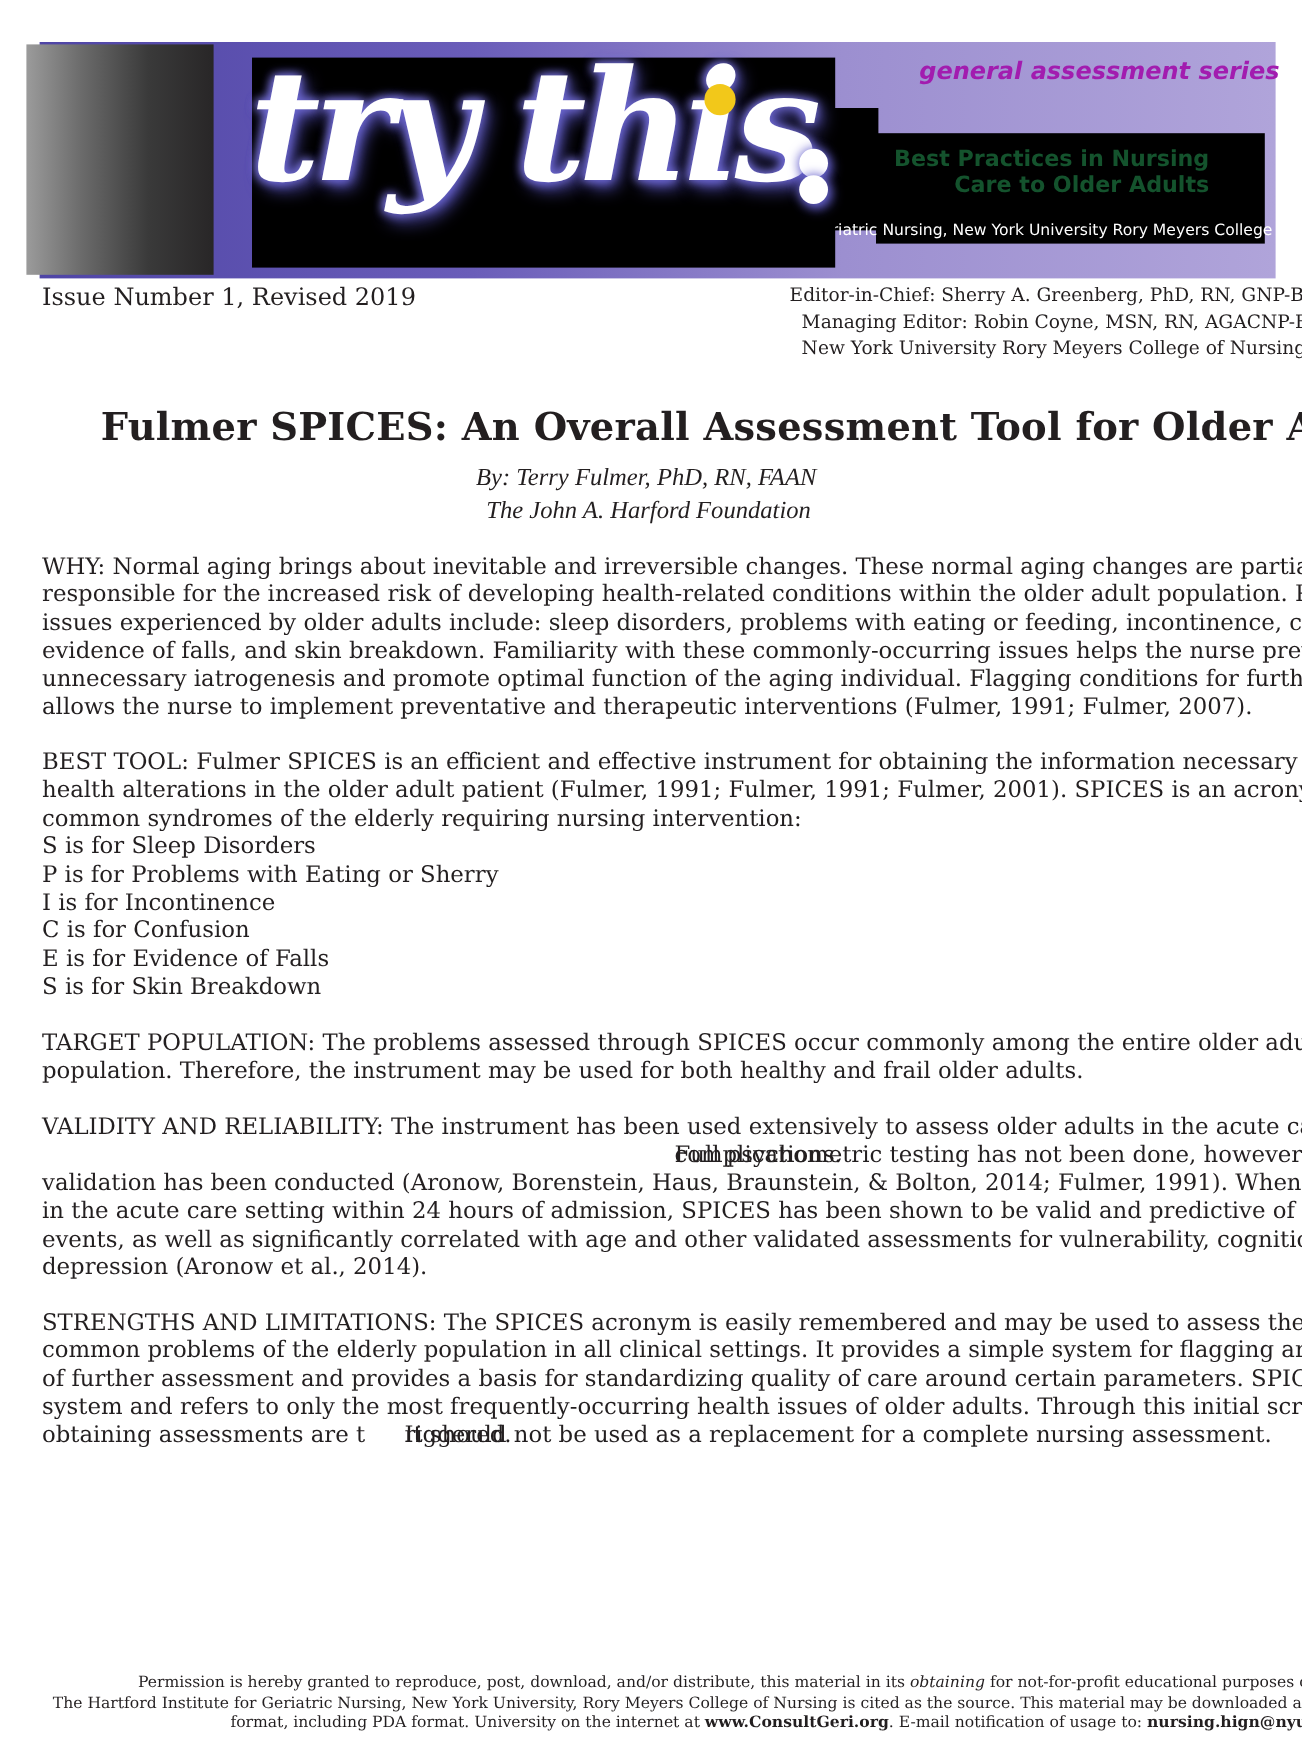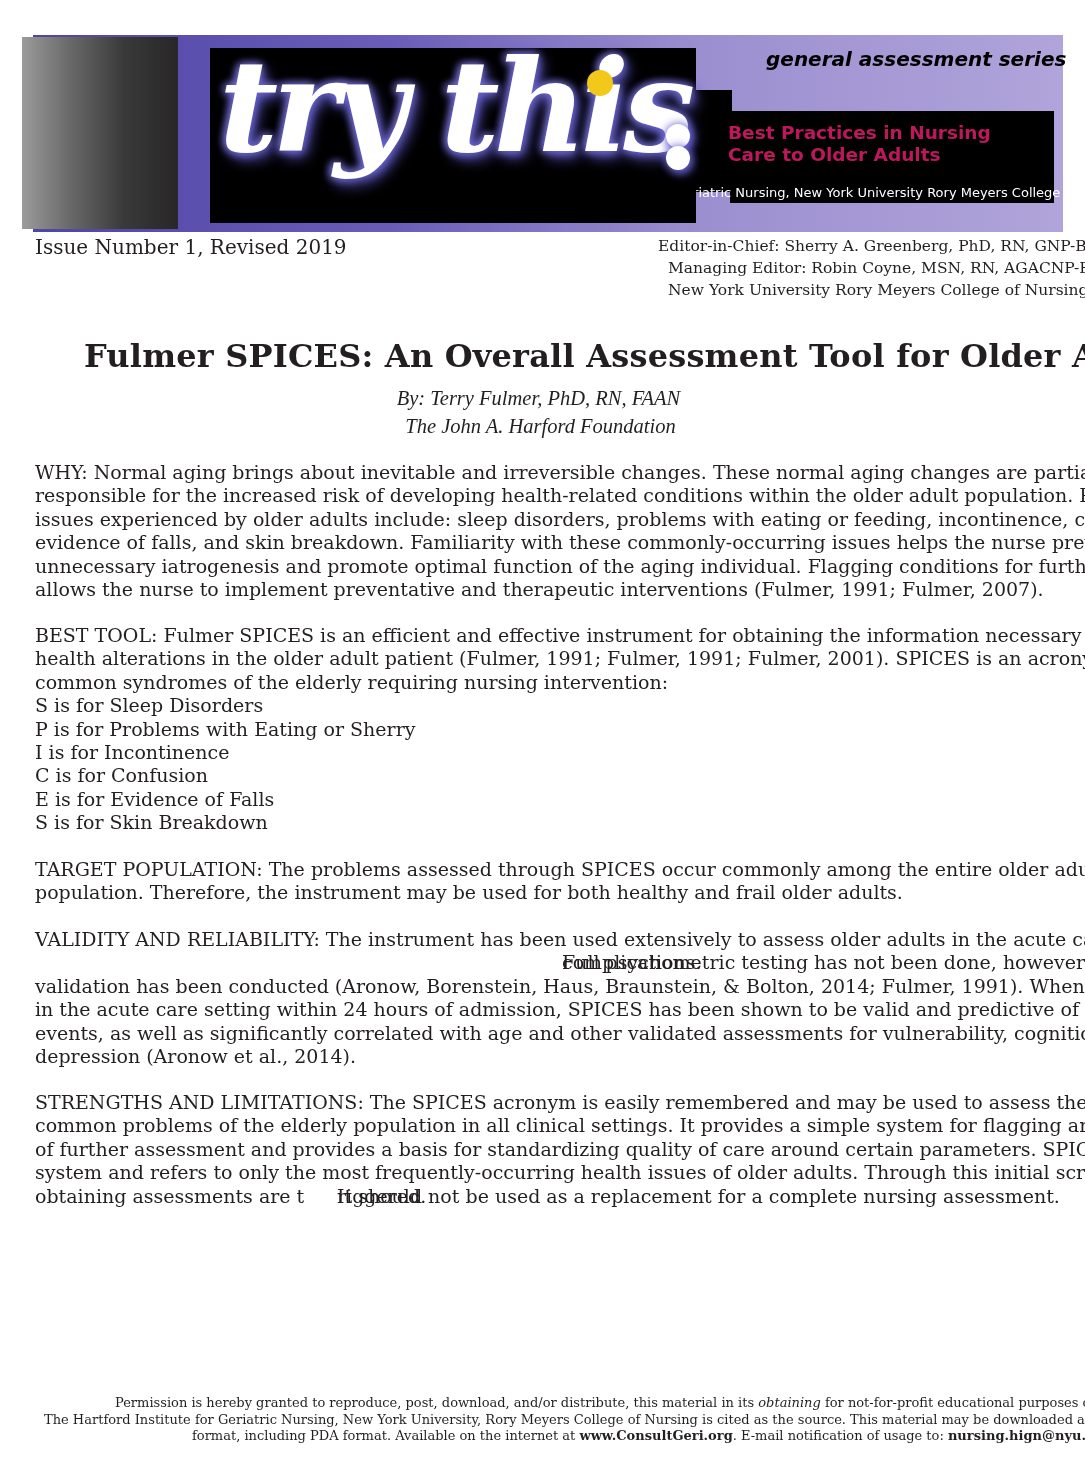--- a/index.html
+++ b/index.html
@@ -13,7 +13,7 @@
   .logo-box { position: absolute; left: 210px; top: 48px; width: 486px; height: 175px; background: #000; }
   .logo-box2 { position: absolute; left: 650px; top: 90px; width: 82px; height: 102px; background: #000; }
   .title-box { position: absolute; left: 730px; top: 111px; width: 324px; height: 92px; background: #000; }
-  .logo-text { position: absolute; left: 219px; top: 42px; font-family: "DejaVu Serif", serif; font-style: italic; font-weight: bold;
+  .logo-text { position: absolute; left: 208px; top: 42px; font-family: "DejaVu Serif", serif; font-style: italic; font-weight: bold;
     font-size: 128px; letter-spacing: -6px; color: #fff; line-height: 1;
     text-shadow: 0 0 10px #6f6ad0, 4px 6px 14px #5a55c0, -2px 0 8px #7a74d6; white-space: nowrap; }
   .logo-dot { position: absolute; left: 587px; top: 70px; width: 26px; height: 26px; border-radius: 50%; background: #f2c81a; }

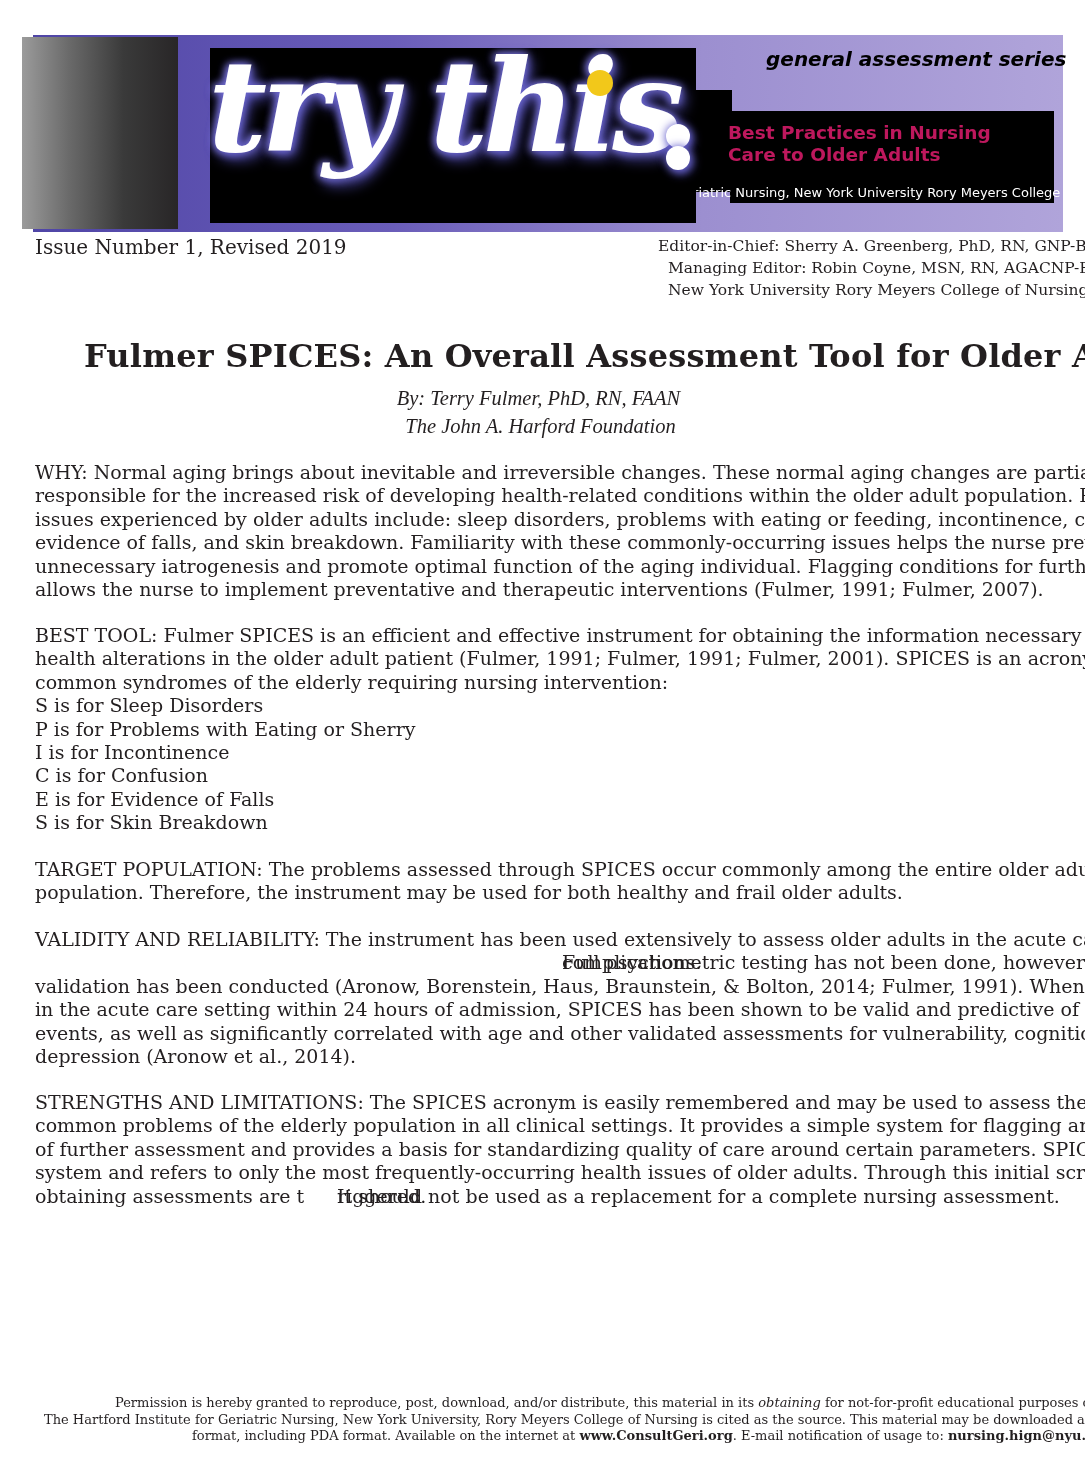--- a/index.html
+++ b/index.html
@@ -22,7 +22,7 @@
   .logo-colon-top { left: 666px; top: 124px; }
   .logo-colon-bot { left: 666px; top: 146px; }
   .series-label { position: absolute; left: 766px; top: 47px; font-family: "DejaVu Sans", sans-serif; font-style: italic; font-weight: bold;
-    font-size: 20px; color: #000000; white-space: nowrap; }
+    font-size: 20px; color: #a21caf; white-space: nowrap; }
   .bp-title { position: absolute; left: 728px; top: 122px; font-family: "DejaVu Sans", sans-serif; font-weight: bold;
     font-size: 18.5px; line-height: 22px; color: #be185d; white-space: nowrap; }
   .institute-strip { position: absolute; left: 696px; top: 185px; width: 370px; overflow: hidden; white-space: nowrap;

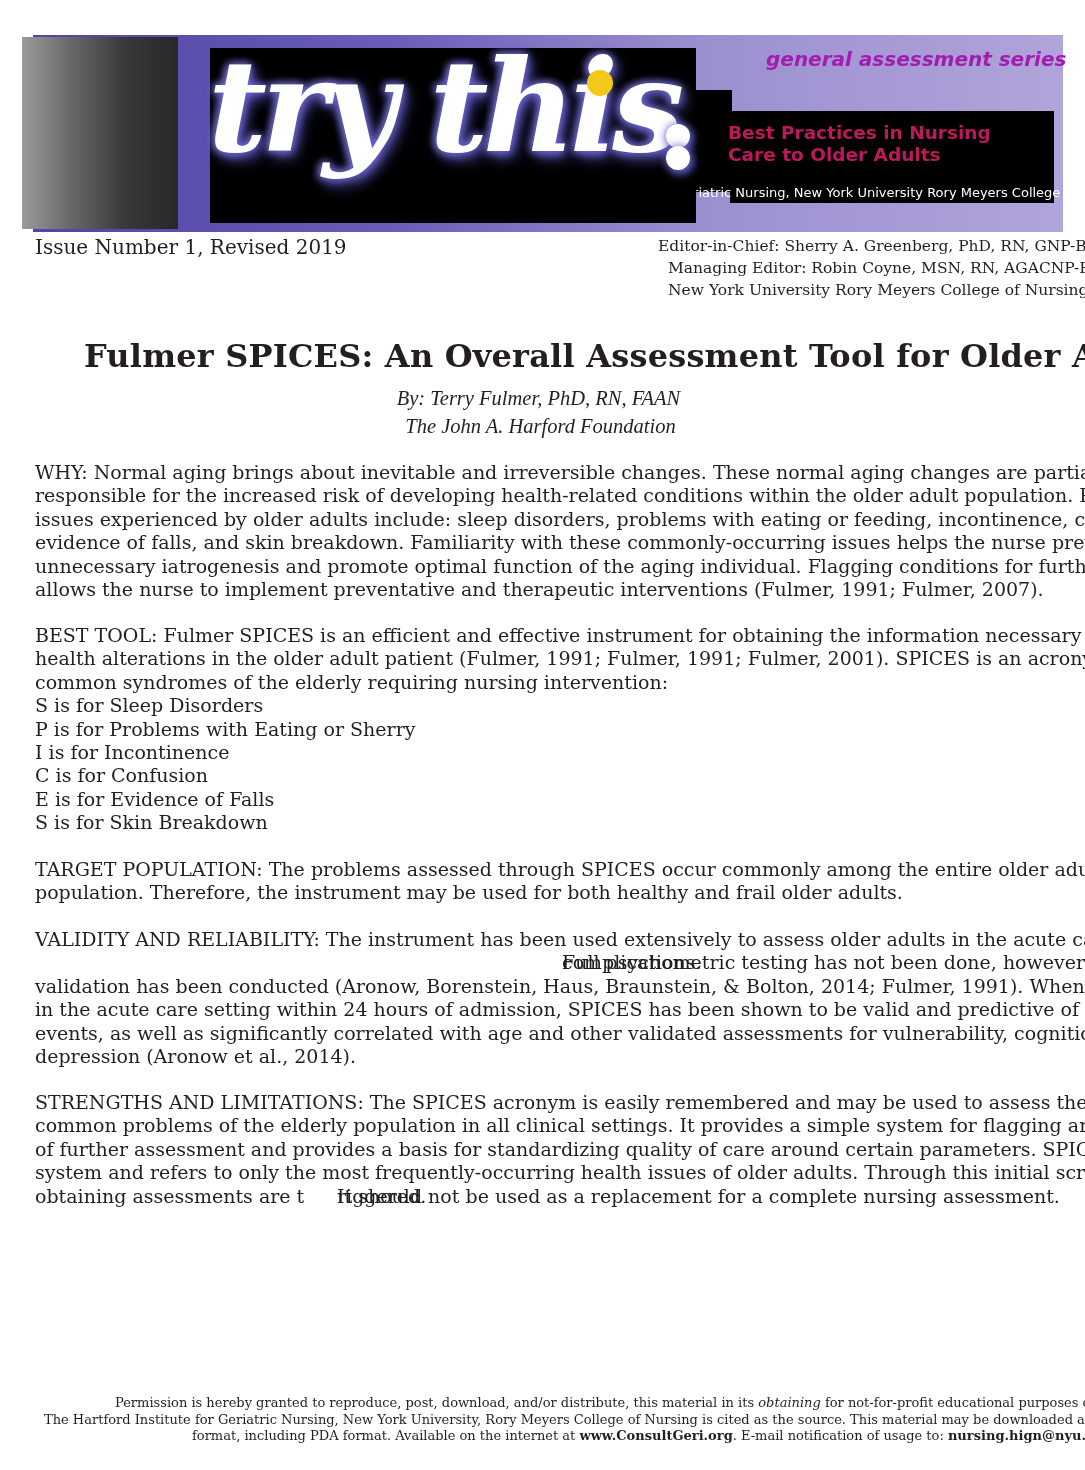--- a/index.html
+++ b/index.html
@@ -23,8 +23,8 @@
   .logo-colon-bot { left: 666px; top: 146px; }
   .series-label { position: absolute; left: 766px; top: 47px; font-family: "DejaVu Sans", sans-serif; font-style: italic; font-weight: bold;
     font-size: 20px; color: #a21caf; white-space: nowrap; }
-  .bp-title { position: absolute; left: 728px; top: 122px; font-family: "DejaVu Sans", sans-serif; font-weight: bold;
-    font-size: 18.5px; line-height: 22px; color: #be185d; white-space: nowrap; }
+  .bp-title { position: absolute; left: 745px; top: 122px; font-family: "DejaVu Sans", sans-serif; font-weight: bold;
+    font-size: 18.5px; line-height: 22px; color: #14532d; white-space: nowrap; text-align: right; }
   .institute-strip { position: absolute; left: 696px; top: 185px; width: 370px; overflow: hidden; white-space: nowrap;
     font-family: "DejaVu Sans", sans-serif; font-size: 13px; color: #fff; line-height: 16px; }
   .institute-strip span { position: relative; left: -224px; }

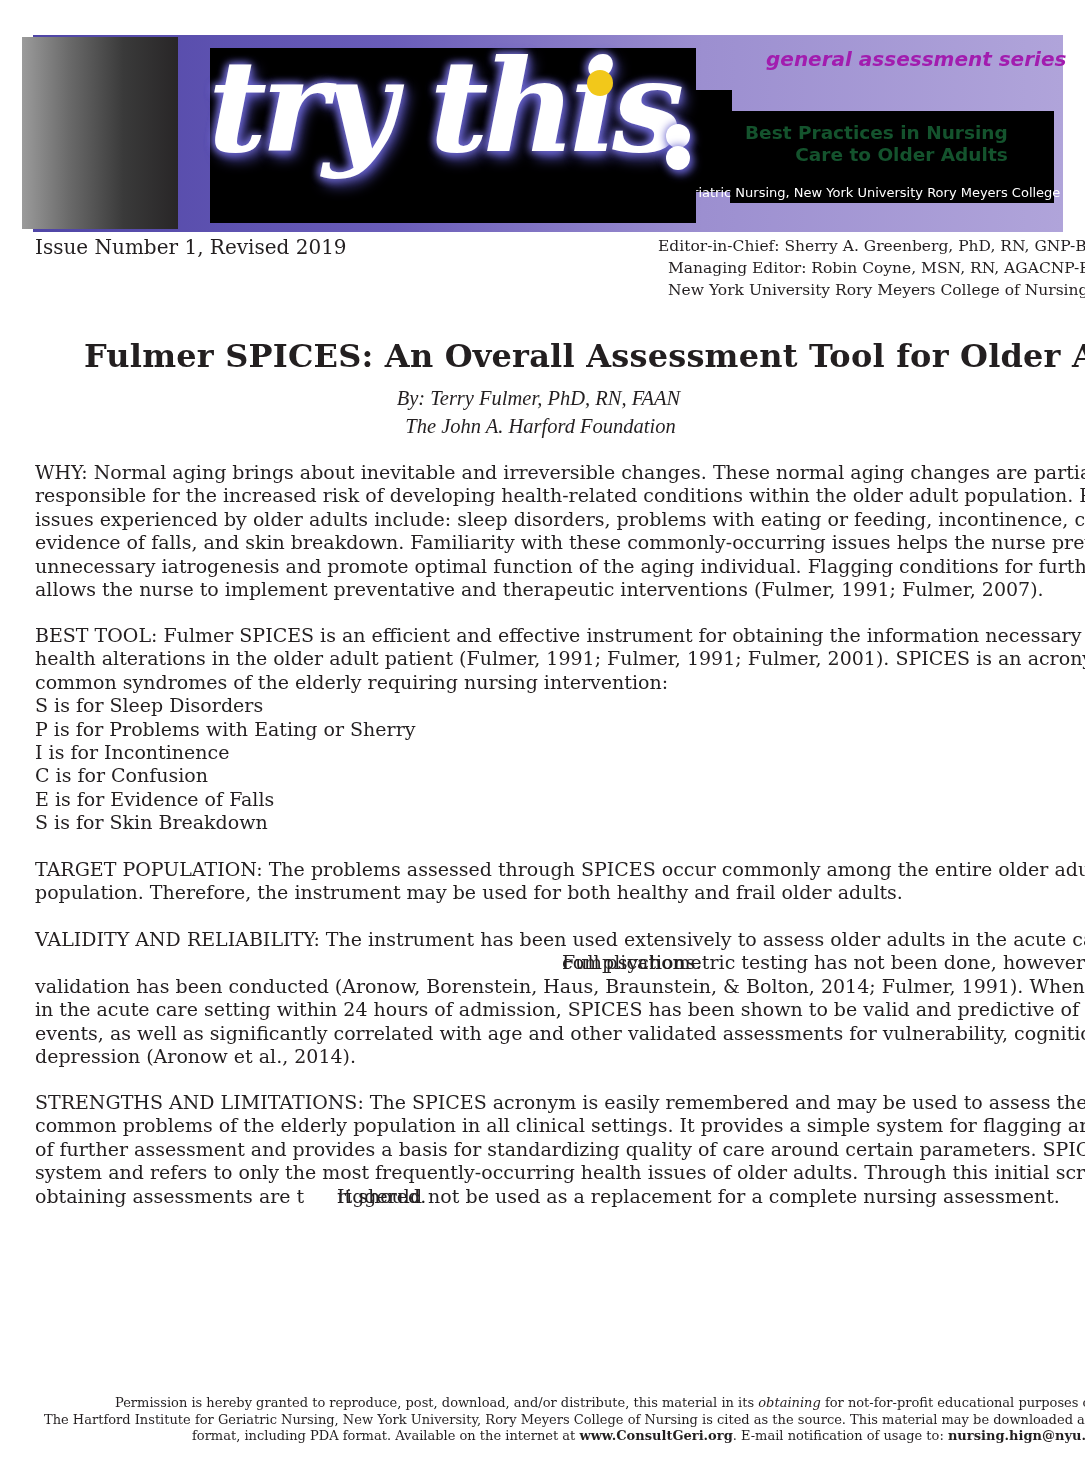--- a/index.html
+++ b/index.html
@@ -135,7 +135,7 @@
 <div class="footer">
   <span class="fl" style="left:115px;"><span>Permission is hereby granted to reproduce, post, download, and/or distribute, this material in its </span><i>obtaining</i><span> for not-for-profit educational purposes only, provided that</span></span>
   <span class="fl" style="left:44px;">The Hartford Institute for Geriatric Nursing, New York University, Rory Meyers College of  Nursing is cited as the source. This material may be downloaded and/or distributed in electronic</span>
-  <span class="fl" style="left:192px;"><span>format, including PDA format. Available on the internet at </span><b>www.ConsultGeri.org</b><span>. E-mail notification of  usage to: </span><b>nursing.hign@nyu.edu</b></span>
+  <span class="fl" style="left:192px;"><span>format, including PDA format. University on the internet at </span><b>www.ConsultGeri.org</b><span>. E-mail notification of  usage to: </span><b>nursing.hign@nyu.edu</b></span>
 </div>
 
 </body></html>

